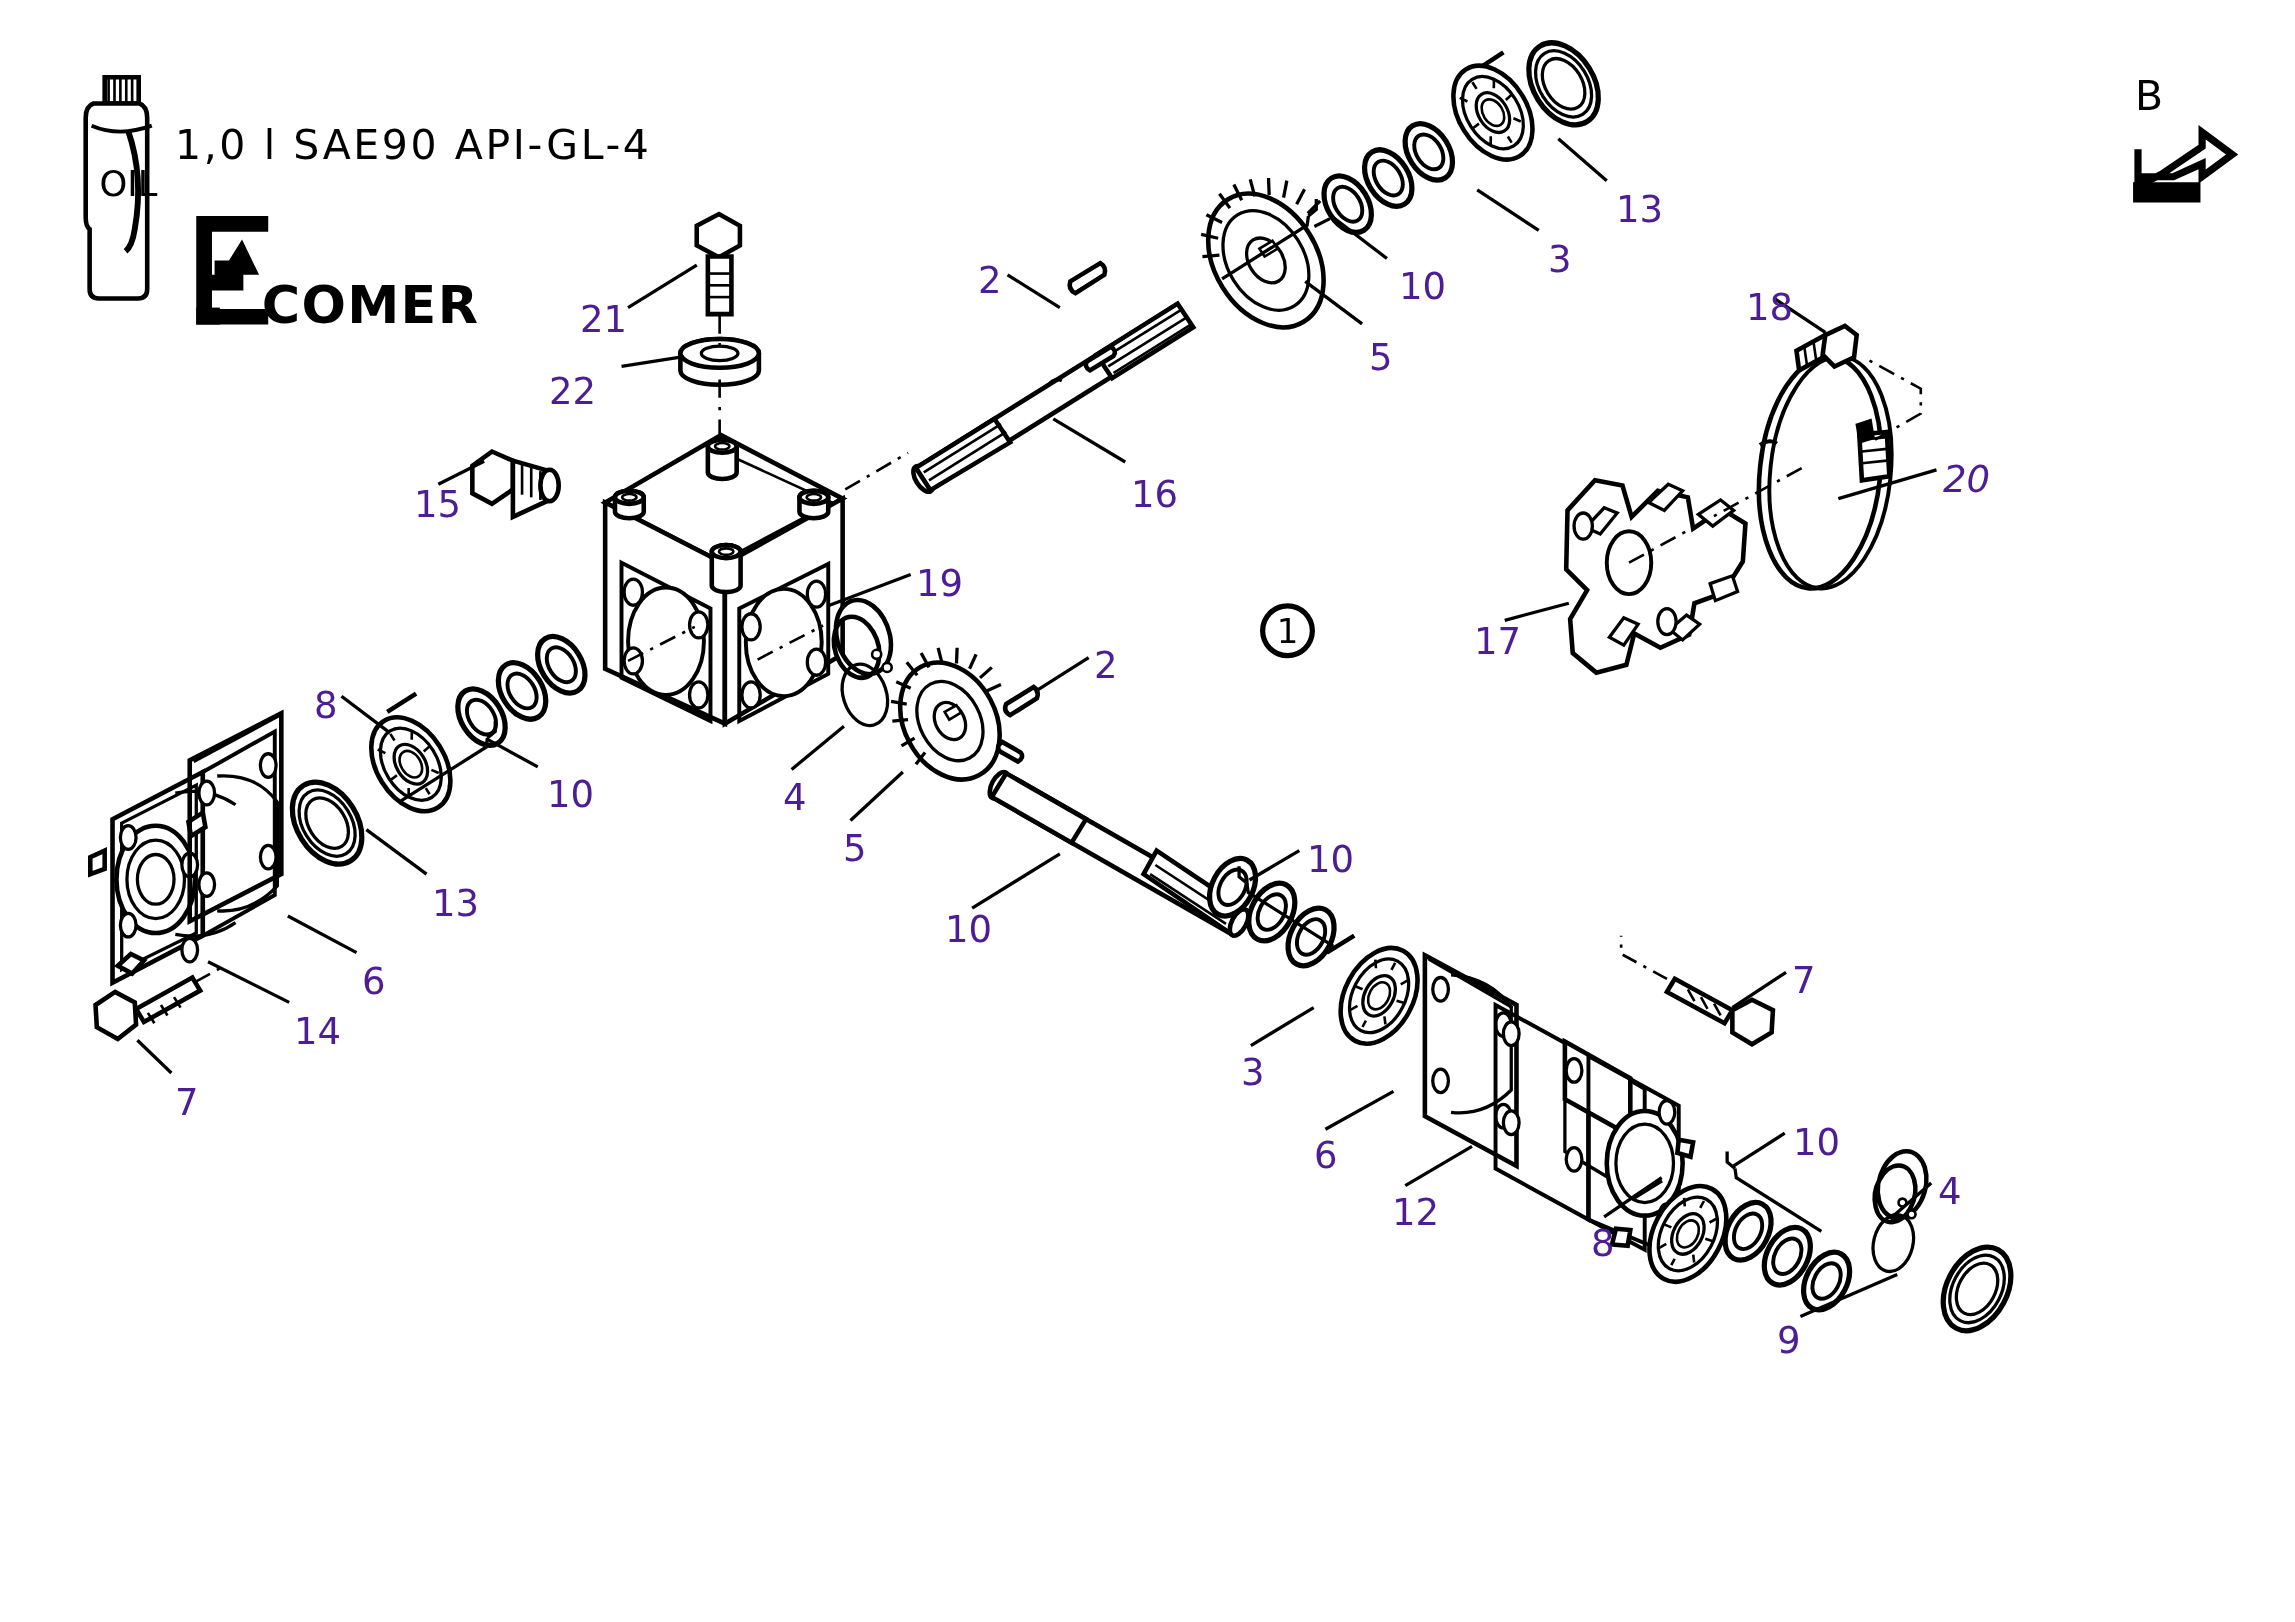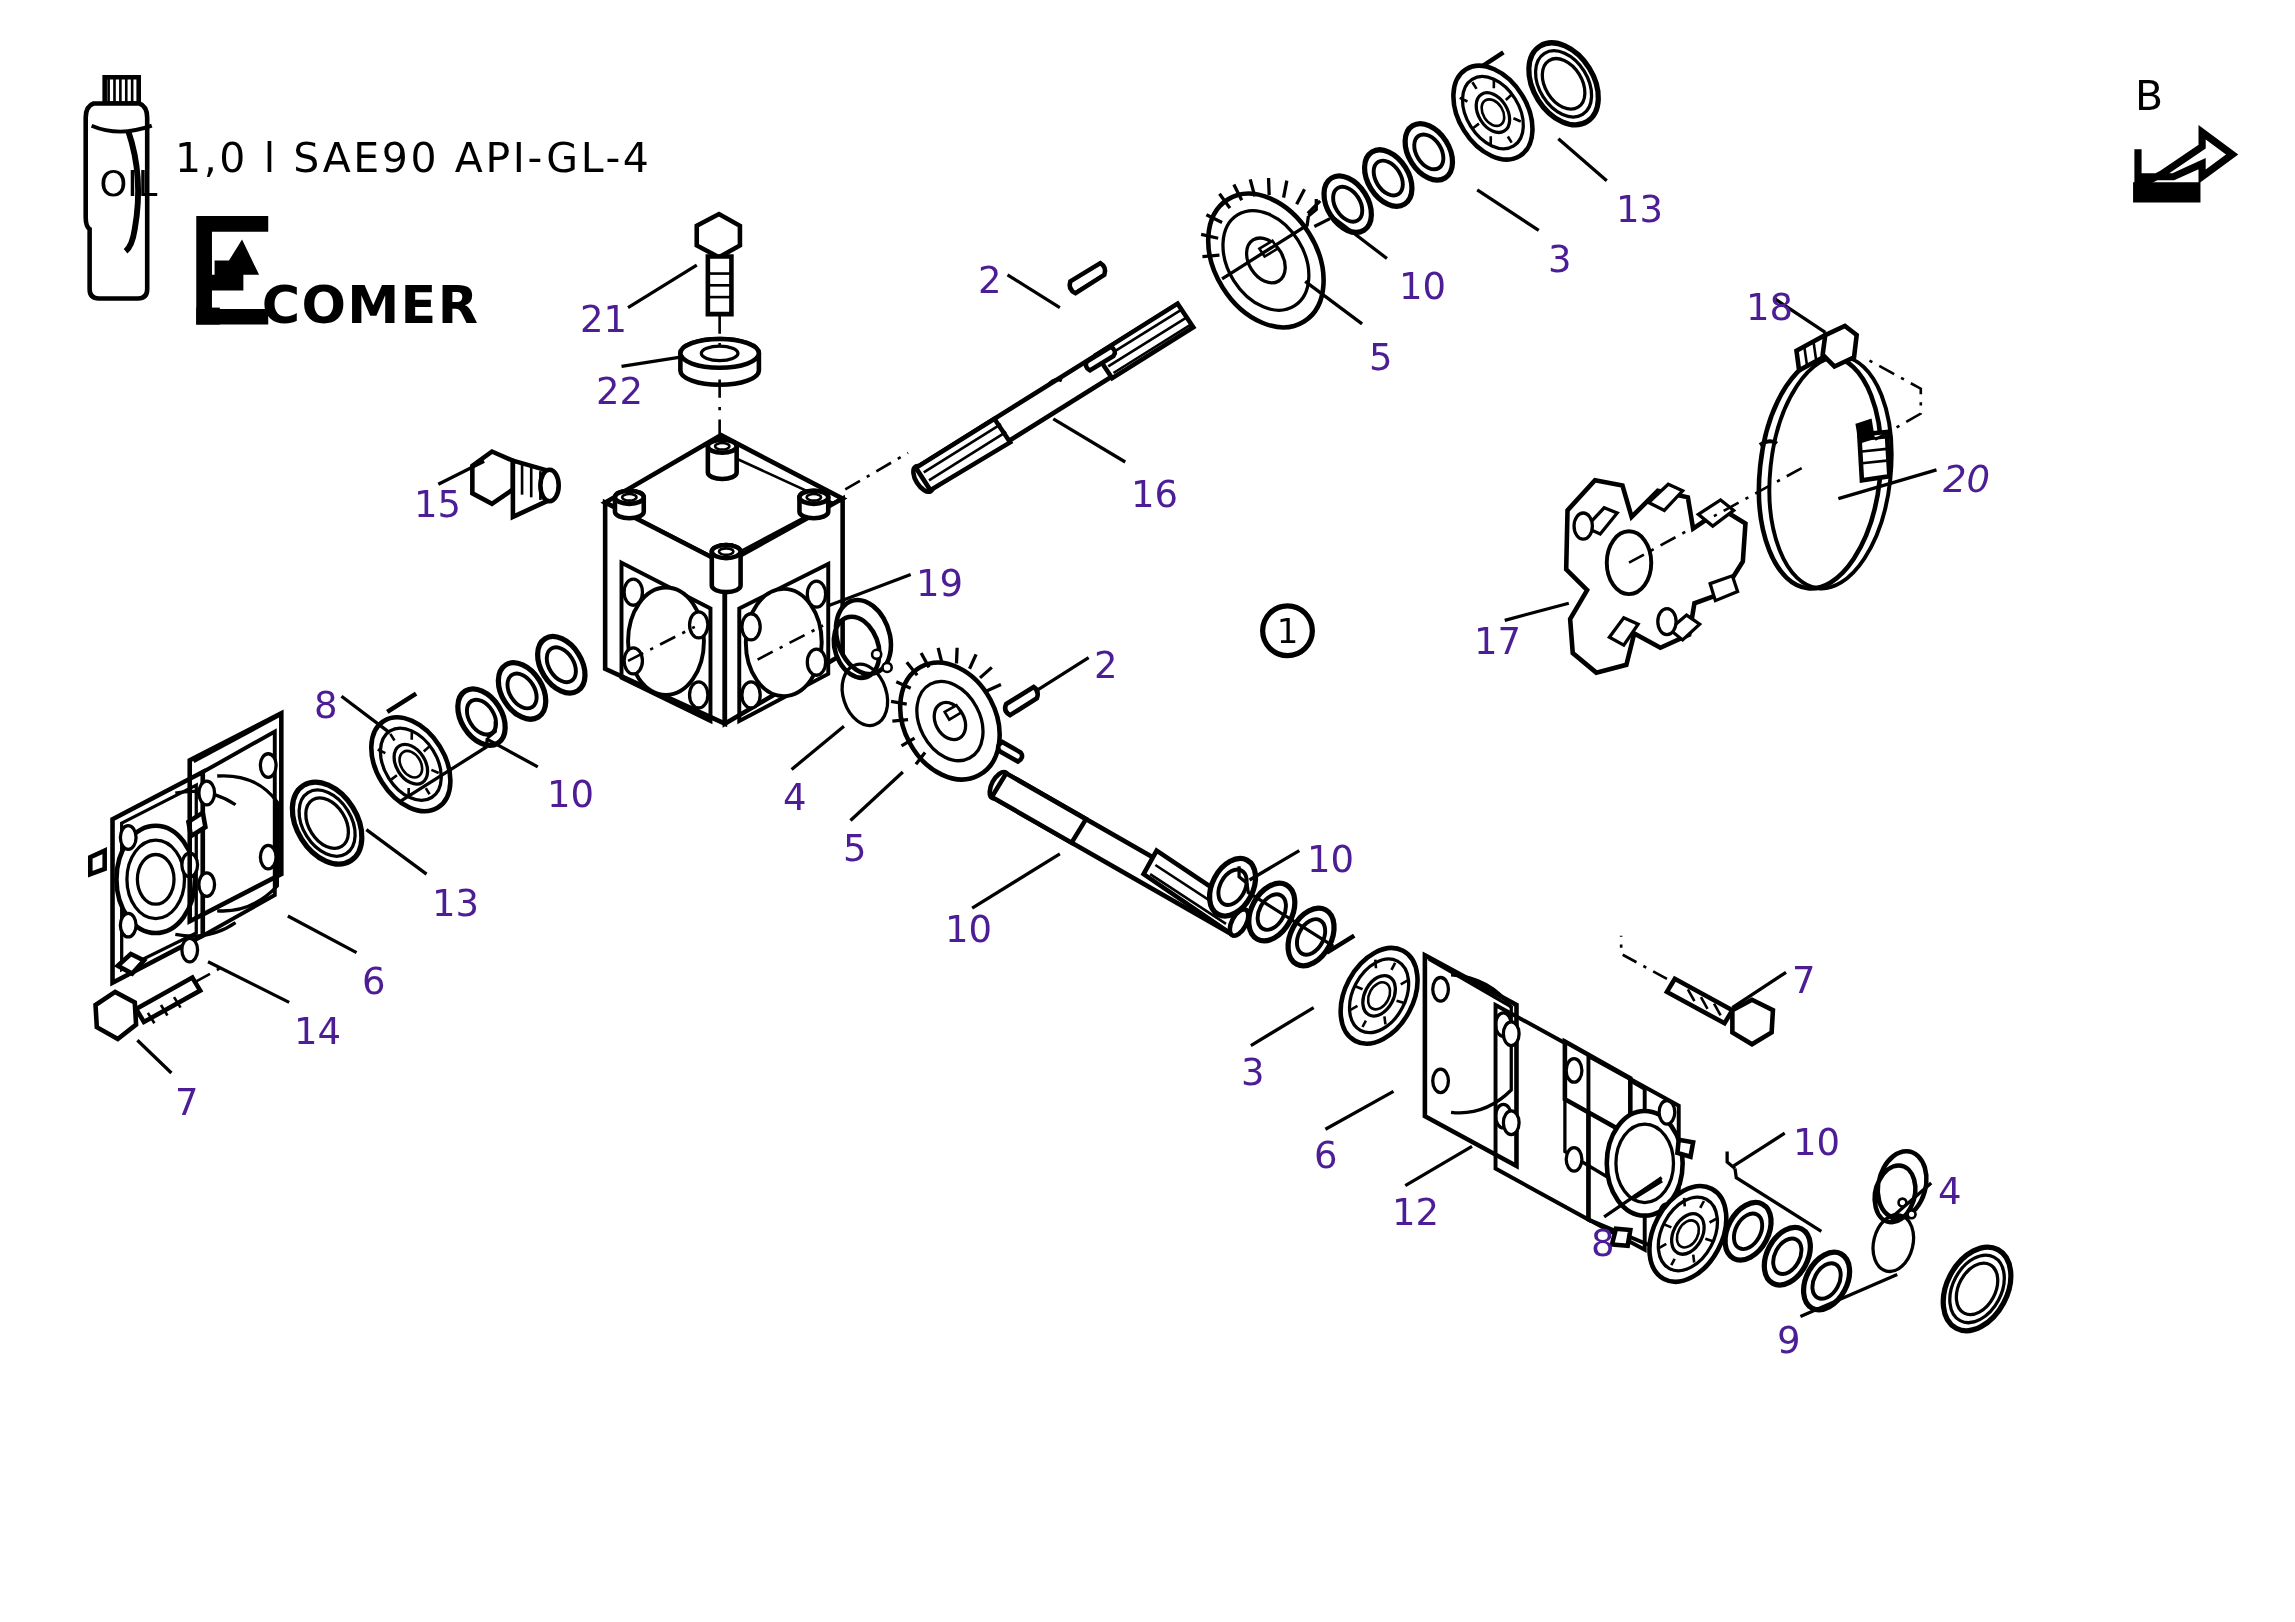--- a/index.html
+++ b/index.html
@@ -18,7 +18,7 @@
     color:#000;
     white-space:nowrap;
   }
-  #oil-spec{left:175px;top:134px;font-size:41px;letter-spacing:2.6px;}
+  #oil-spec{left:175px;top:121px;font-size:41px;letter-spacing:2.6px;}
   #view-letter{left:2135px;top:72px;font-size:41px;letter-spacing:1.3px;}
   .callout{
     position:absolute;

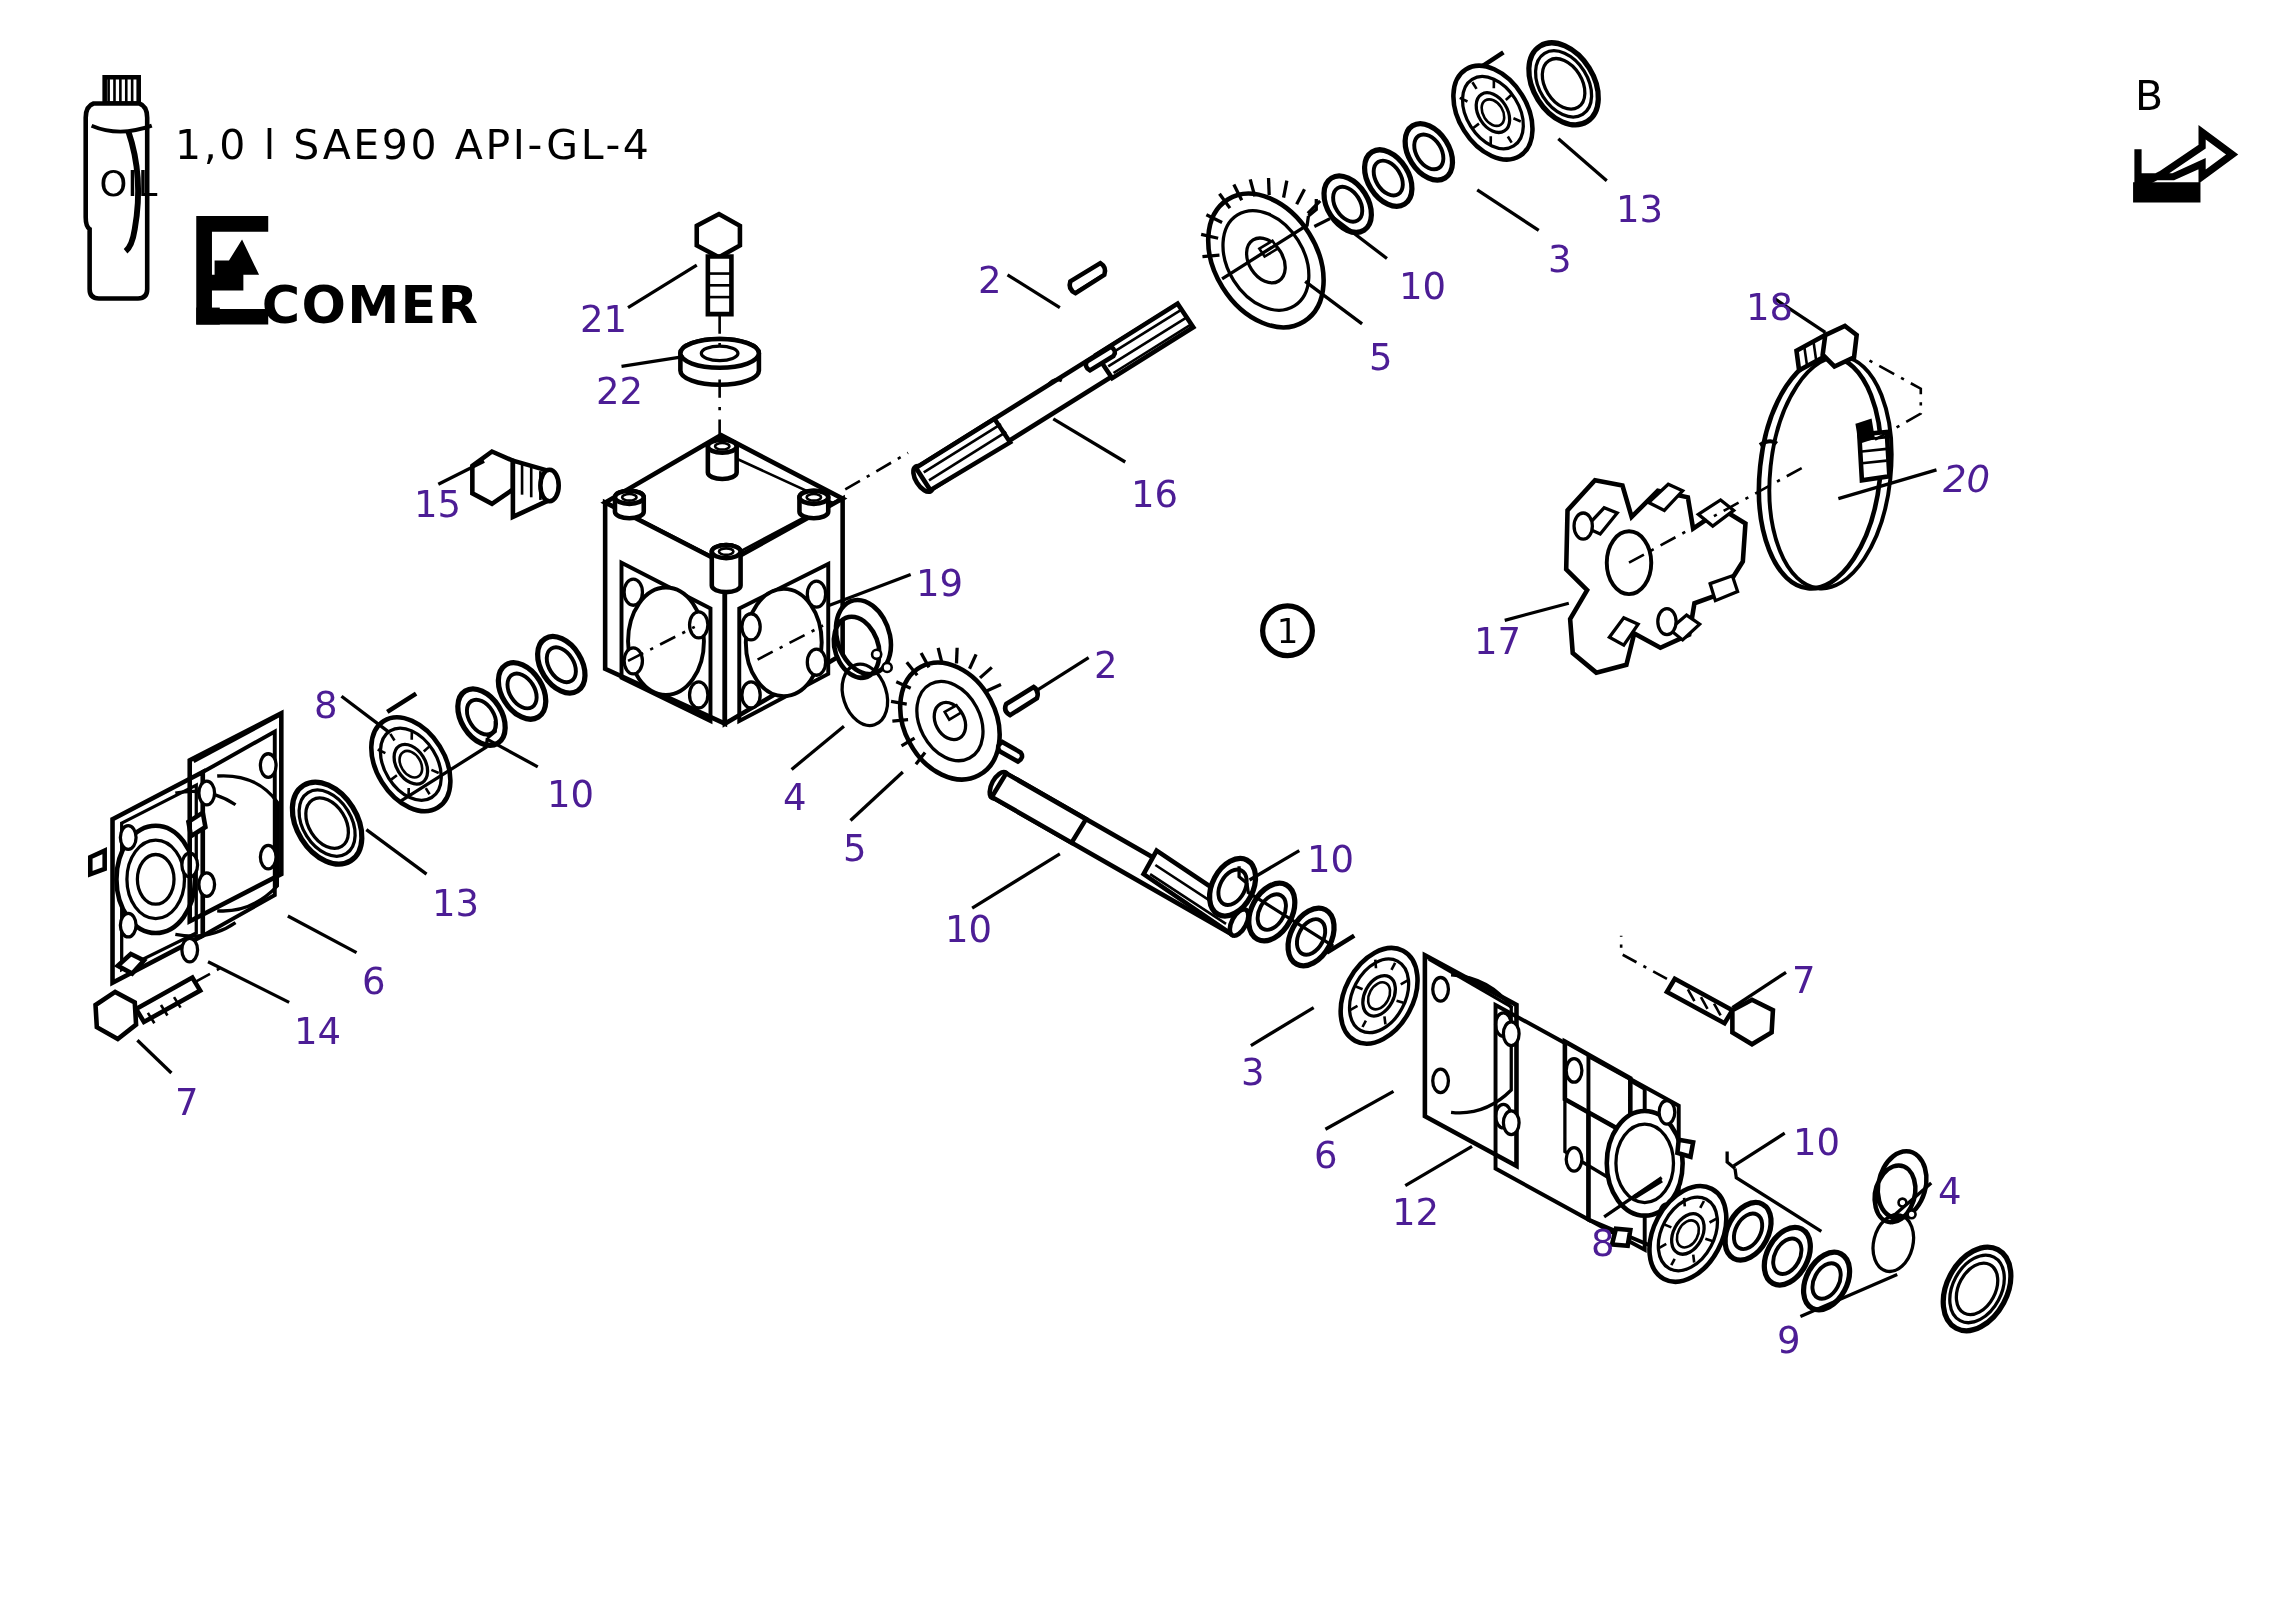--- a/index.html
+++ b/index.html
@@ -525,7 +525,7 @@
 
   <div id="callout-layer">
       <div class="callout" style="left: 580px; top: 301px;">21</div>
-      <div class="callout" style="left: 596px; top: 373px; text-align: right;">22</div>
+      <div class="callout" style="left: 549px; top: 373px; text-align: right;">22</div>
       <div class="callout" style="left: 378px; top: 486px; margin-left: 36px;">15</div>
       <div class="callout" style="left: 978px; top: 262px;">2</div>
       <div class="callout" style="left: 1369px; top: 339px;">5</div>

